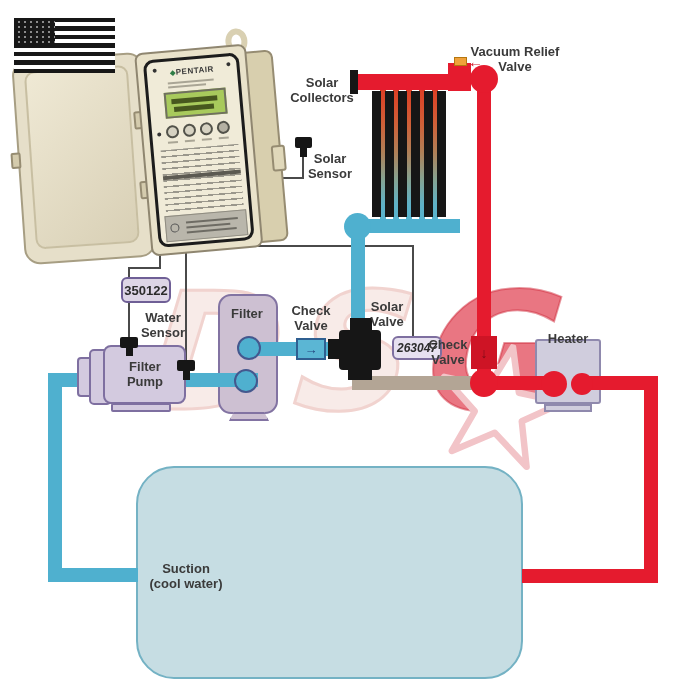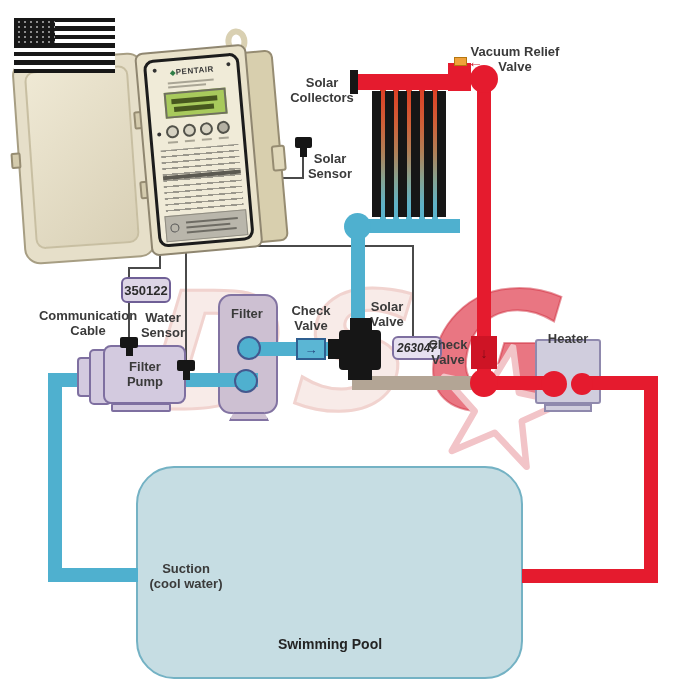--- a/index.html
+++ b/index.html
@@ -193,8 +193,6 @@
 Collectors</div>
   <div class="lbl" style="left:290px;top:151px;width:80px;">Solar
 Sensor</div>
-  <div class="lbl" style="left:28px;top:308px;width:120px;">Communication
-Cable</div>
   <div class="lbl" style="left:123px;top:310px;width:80px;">Water
 Sensor</div>
   <div class="lbl" style="left:217px;top:306px;width:60px;">Filter</div>

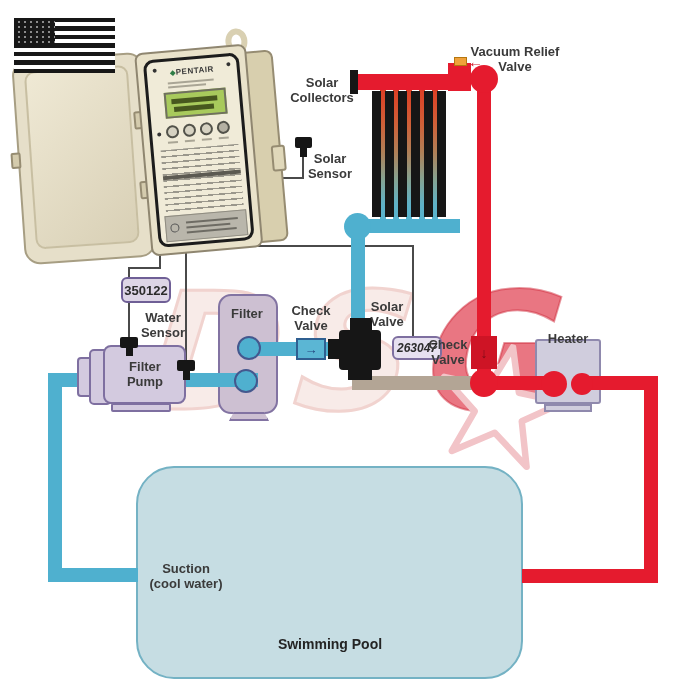--- a/index.html
+++ b/index.html
@@ -205,7 +205,6 @@
   <div class="lbl" style="left:538px;top:331px;width:60px;">Heater</div>
   <div class="lbl" style="left:136px;top:561px;width:100px;">Suction
 (cool water)</div>
-  <div class="lbl" style="left:260px;top:637px;width:140px;font-size:14px;color:#242424;">Swimming Pool</div>
 
 </div>
 

